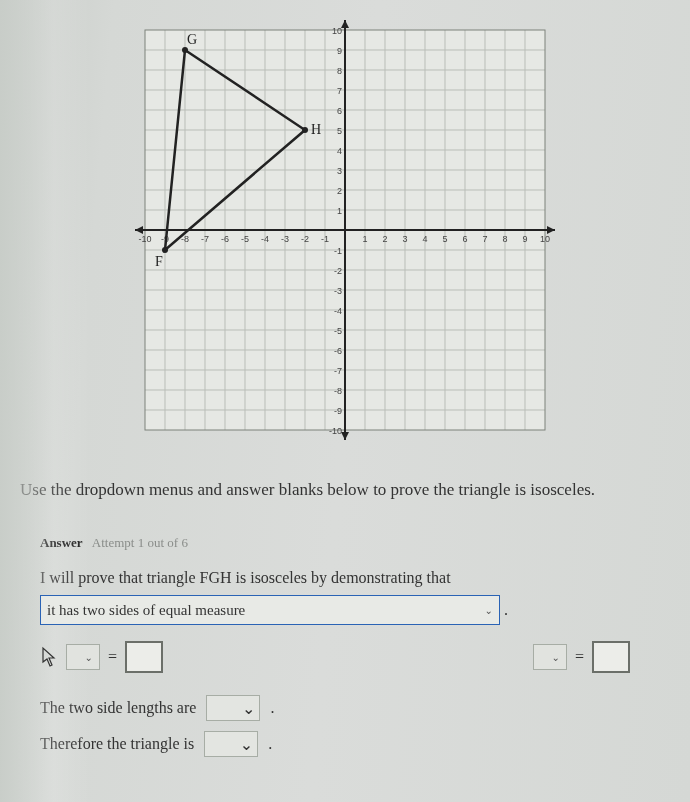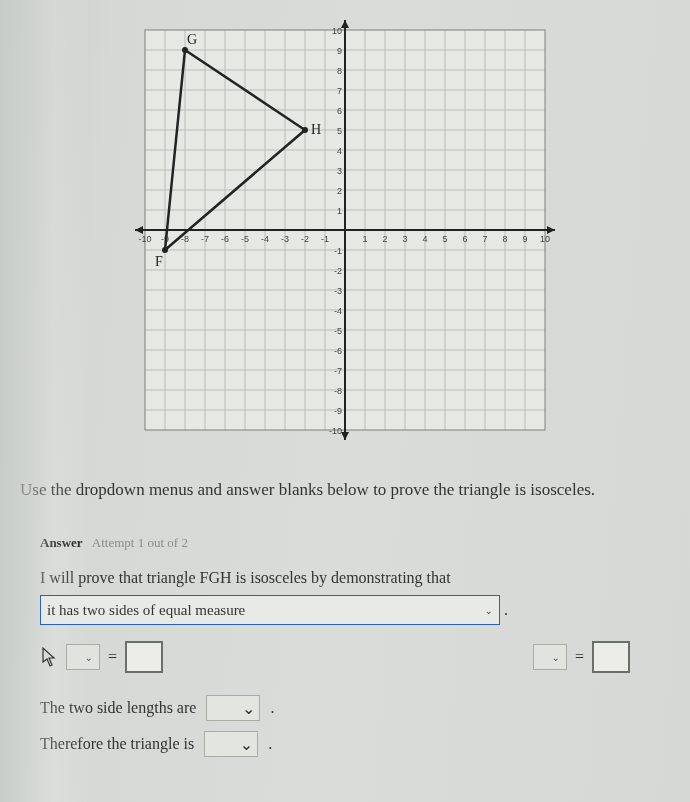--- a/index.html
+++ b/index.html
@@ -219,7 +219,7 @@
 
 <div class="answer-header">
   <span class="strong">Answer</span>
-  <span class="muted">Attempt 1 out of 2</span>
+  <span class="muted">Attempt 1 out of 6</span>
 </div>
 
 <div class="body-area">

